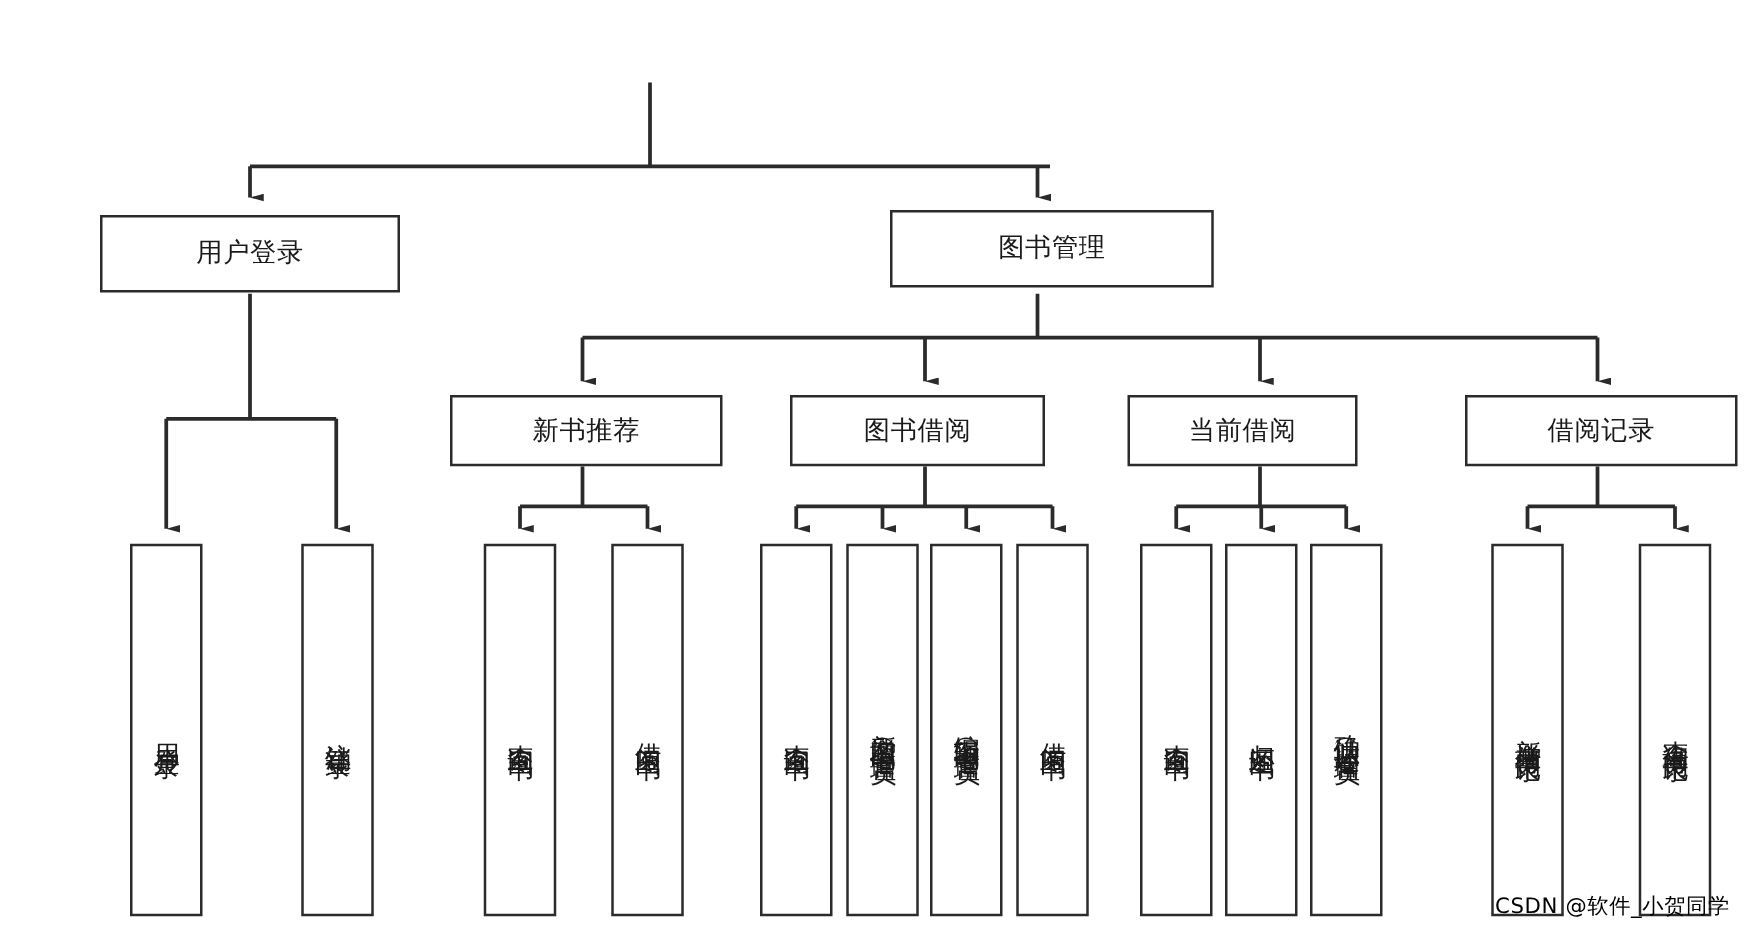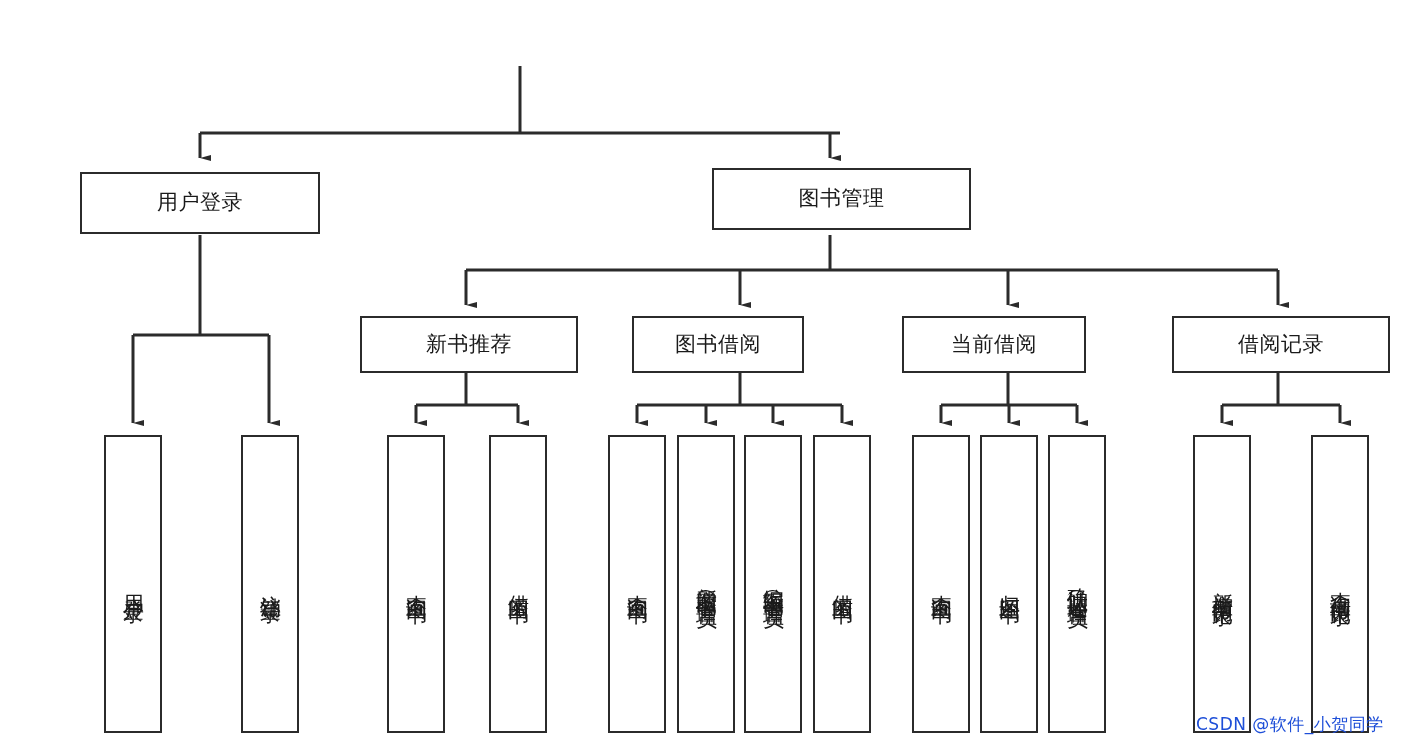--- a/index.html
+++ b/index.html
@@ -135,7 +135,7 @@
     <span>新书推荐</span>
   </div>
 
-  <div class="node node-h" style="left:632px; top:316px; width:172px; height:57px;">
+  <div class="node node-h" style="left:632px; top:316px; width:204px; height:57px;">
     <span>图书借阅</span>
   </div>
 

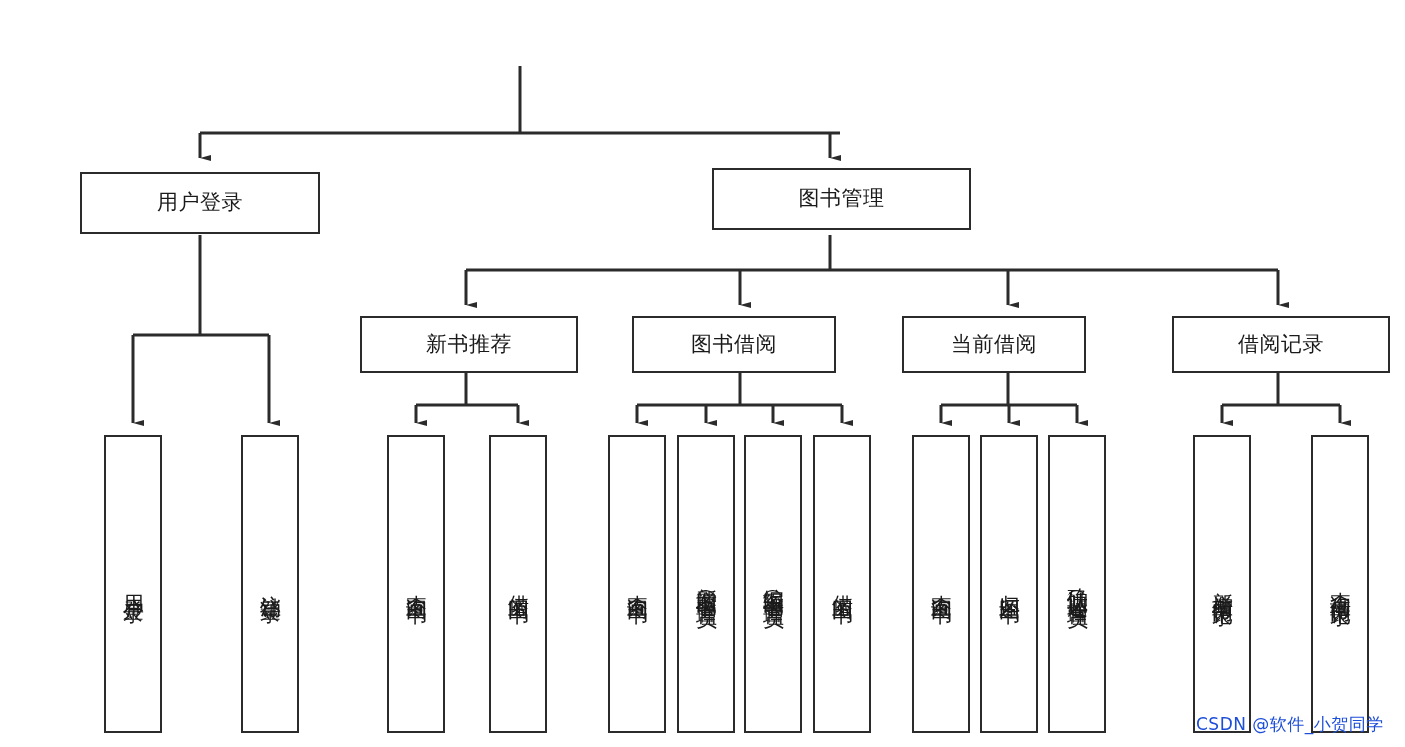--- a/index.html
+++ b/index.html
@@ -61,7 +61,7 @@
   .watermark {
     position: absolute;
     font-size: 17px;
-    color: #1d4ed8;
+    color: #000000;
     white-space: nowrap;
     letter-spacing: 0.5px;
     font-family: "DejaVu Sans", "Liberation Sans", sans-serif;

